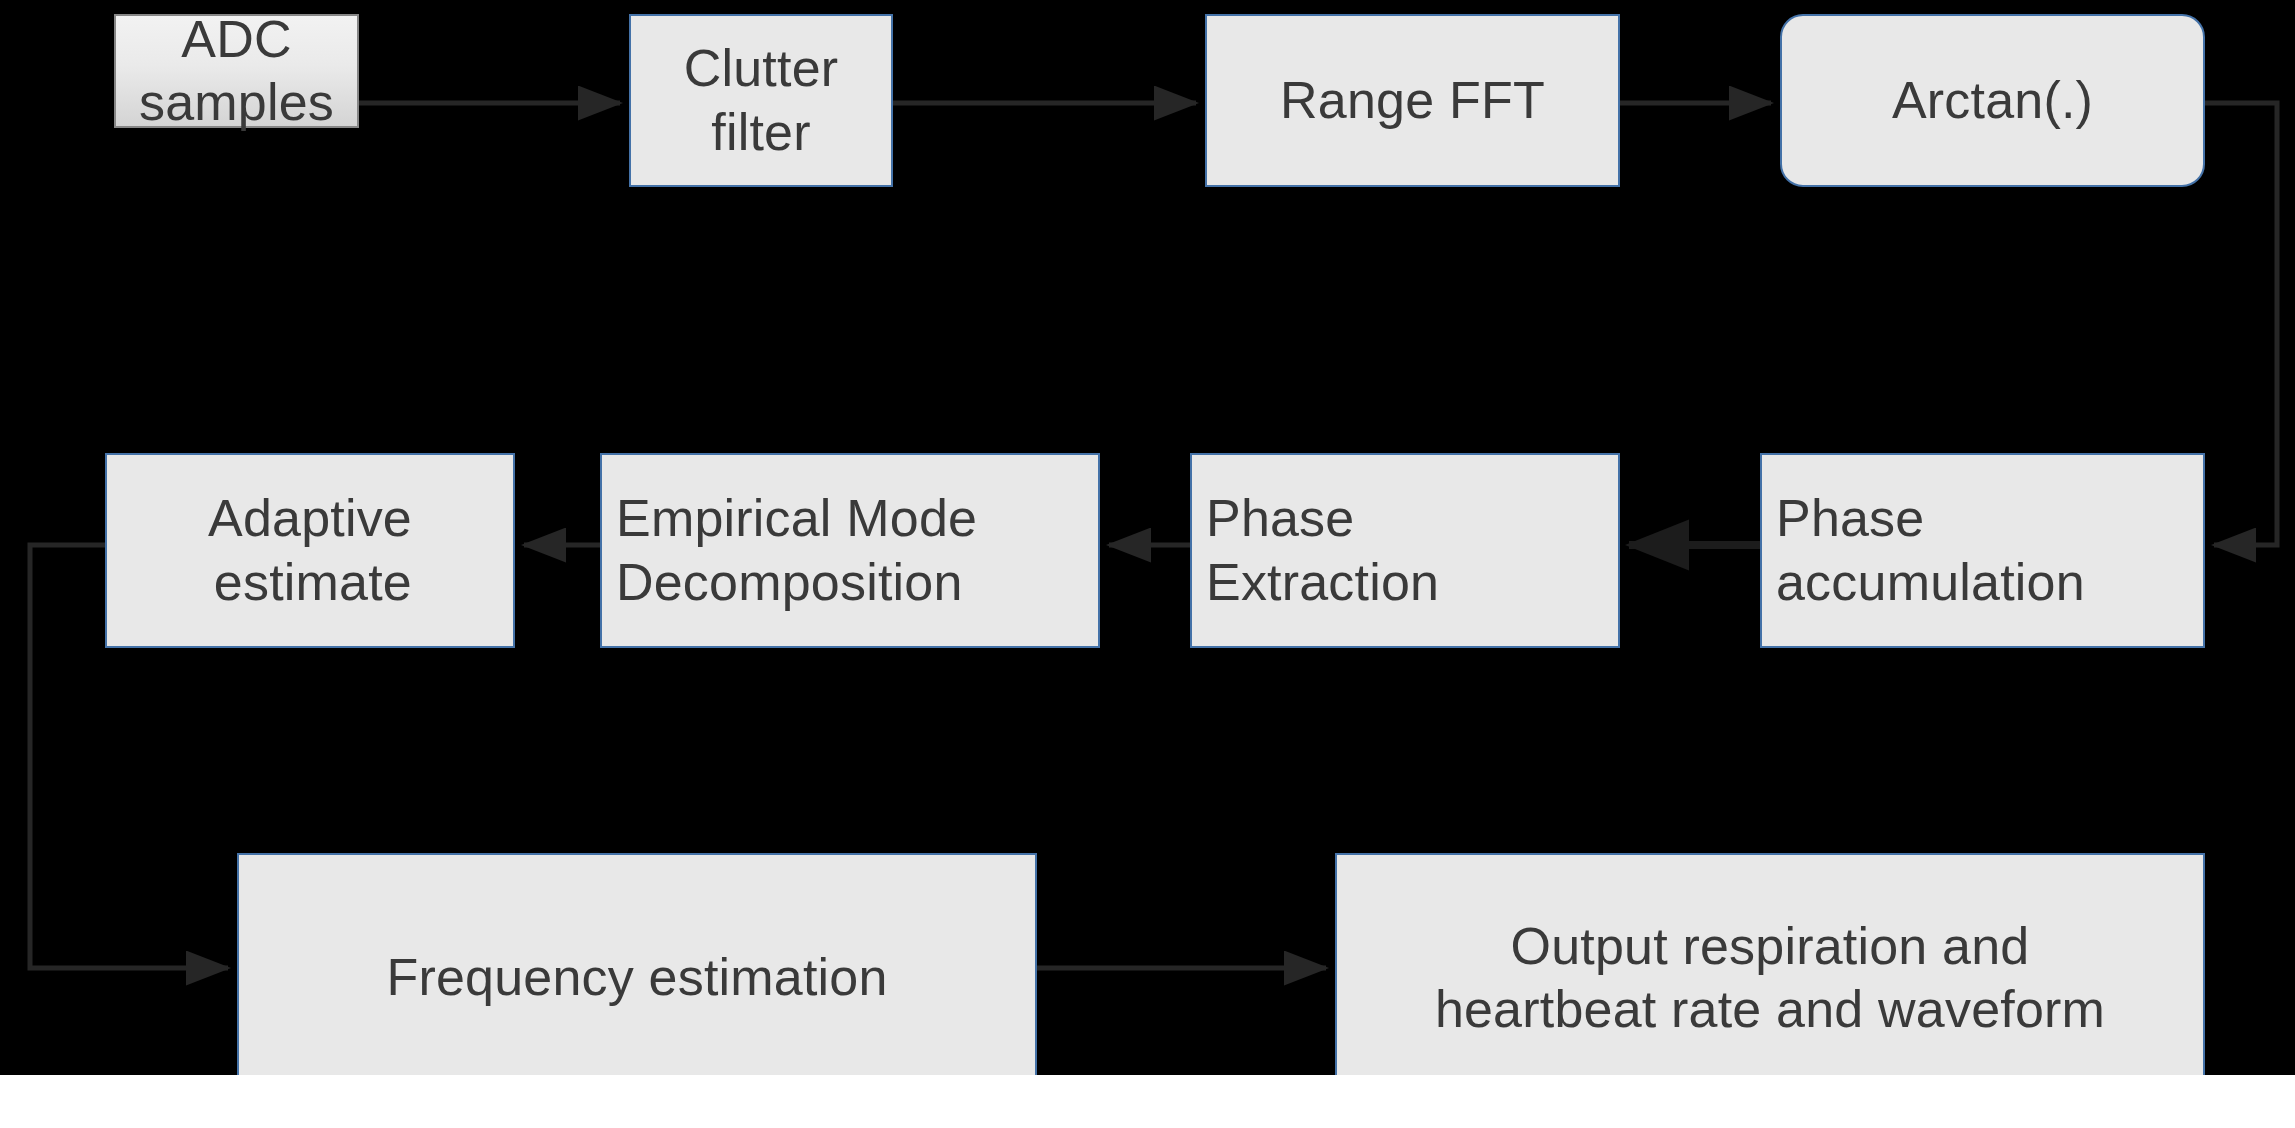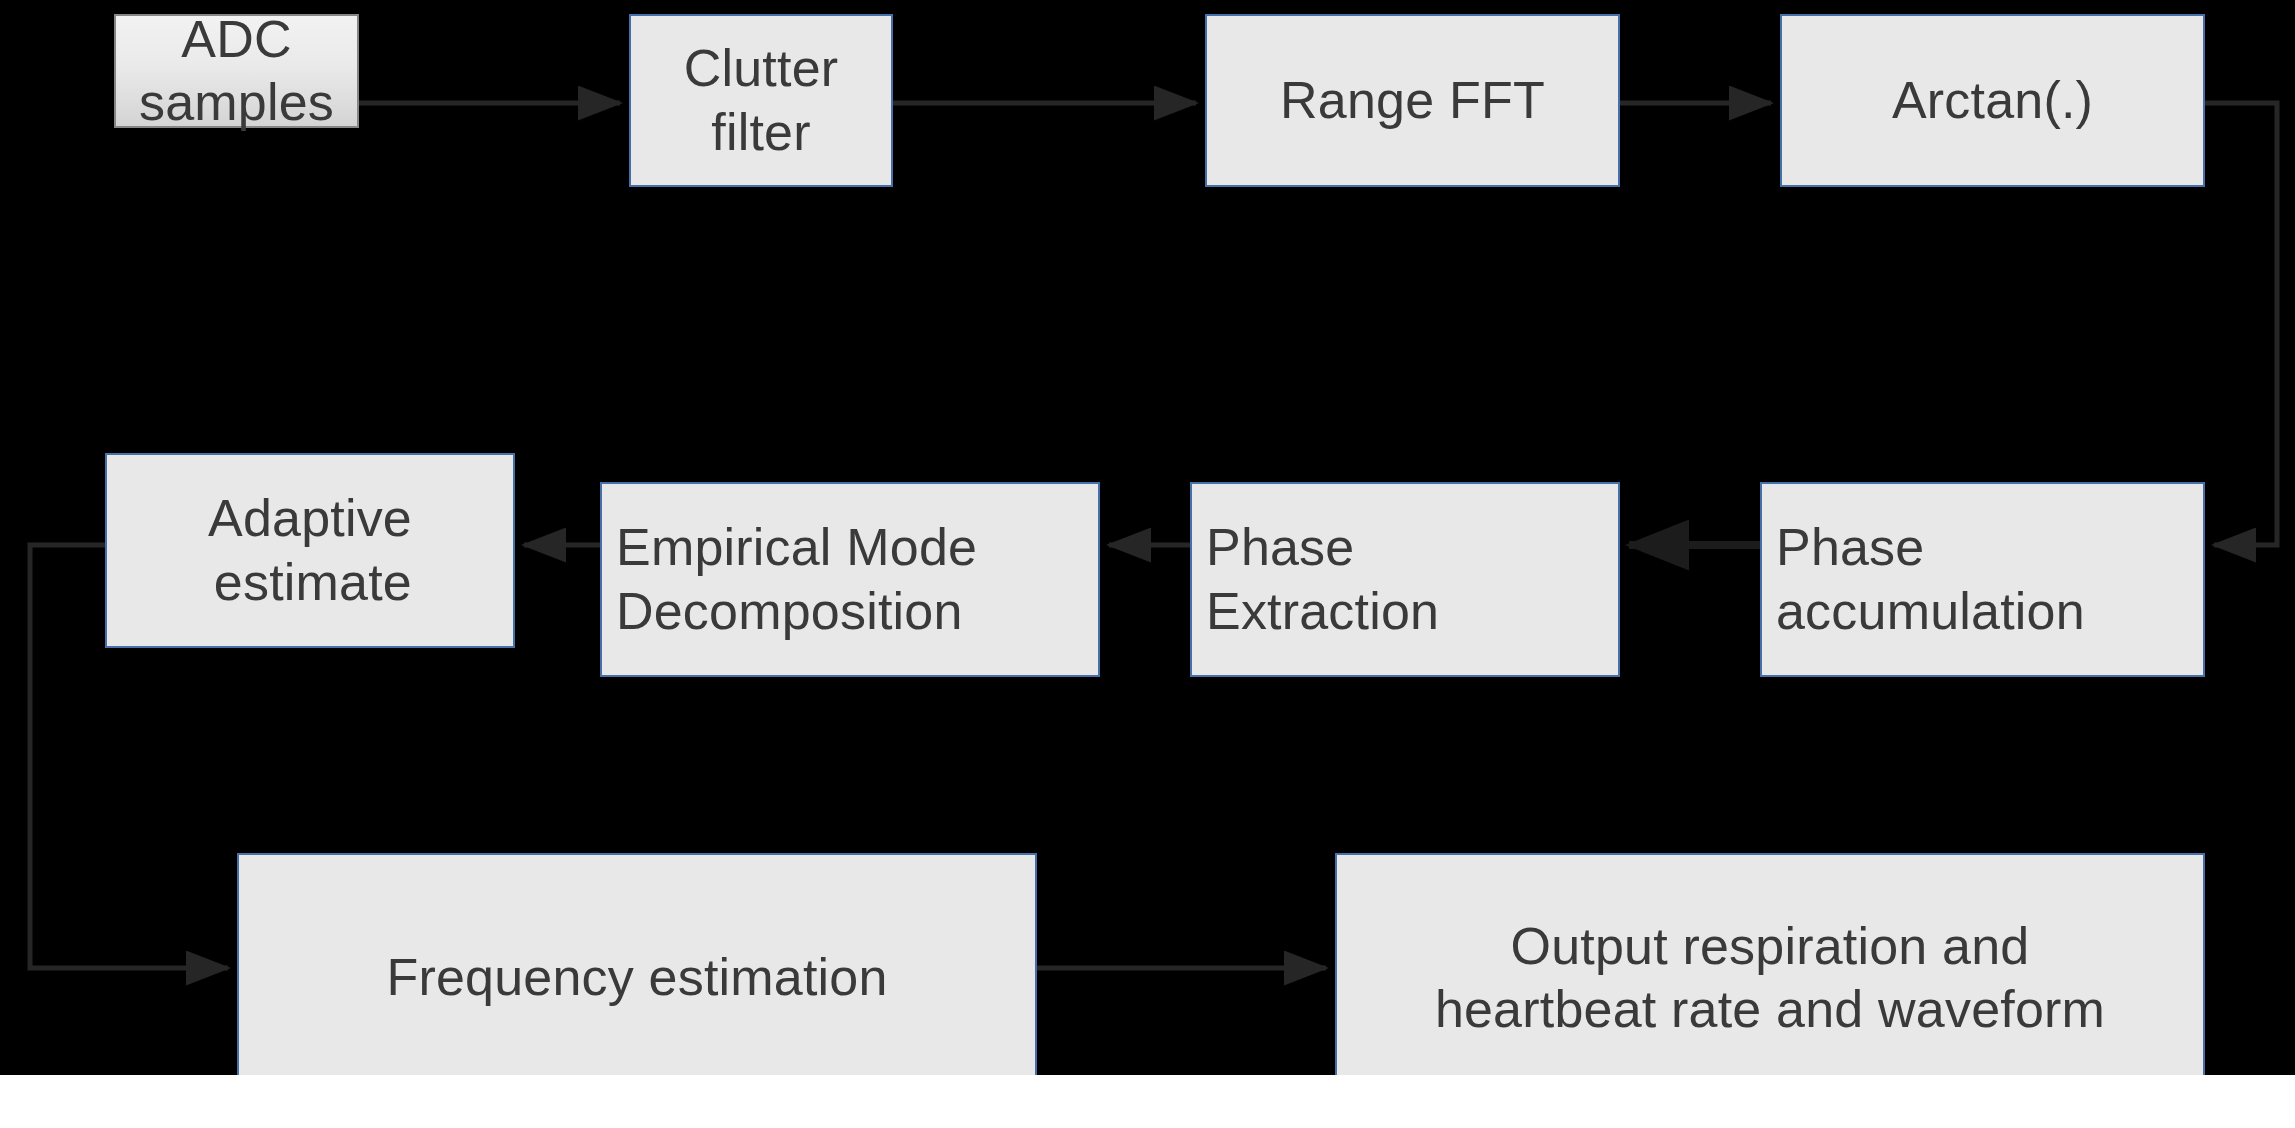--- a/index.html
+++ b/index.html
@@ -94,7 +94,7 @@
 
   <div class="node" style="left:1205px; top:14px; width:415px; height:173px;text-align:center;">Range FFT</div>
 
-  <div class="node" style="left:1780px; top:14px; width:425px; height:173px;">Arctan(.)</div>
+  <div class="node" style="left:1780px; top:14px; width:425px; height:173px;border-radius:23px;">Arctan(.)</div>
 
   <div class="node" style="left:105px; top:453px; width:410px; height:195px;text-align:right;">Adaptive
 estimate</div>

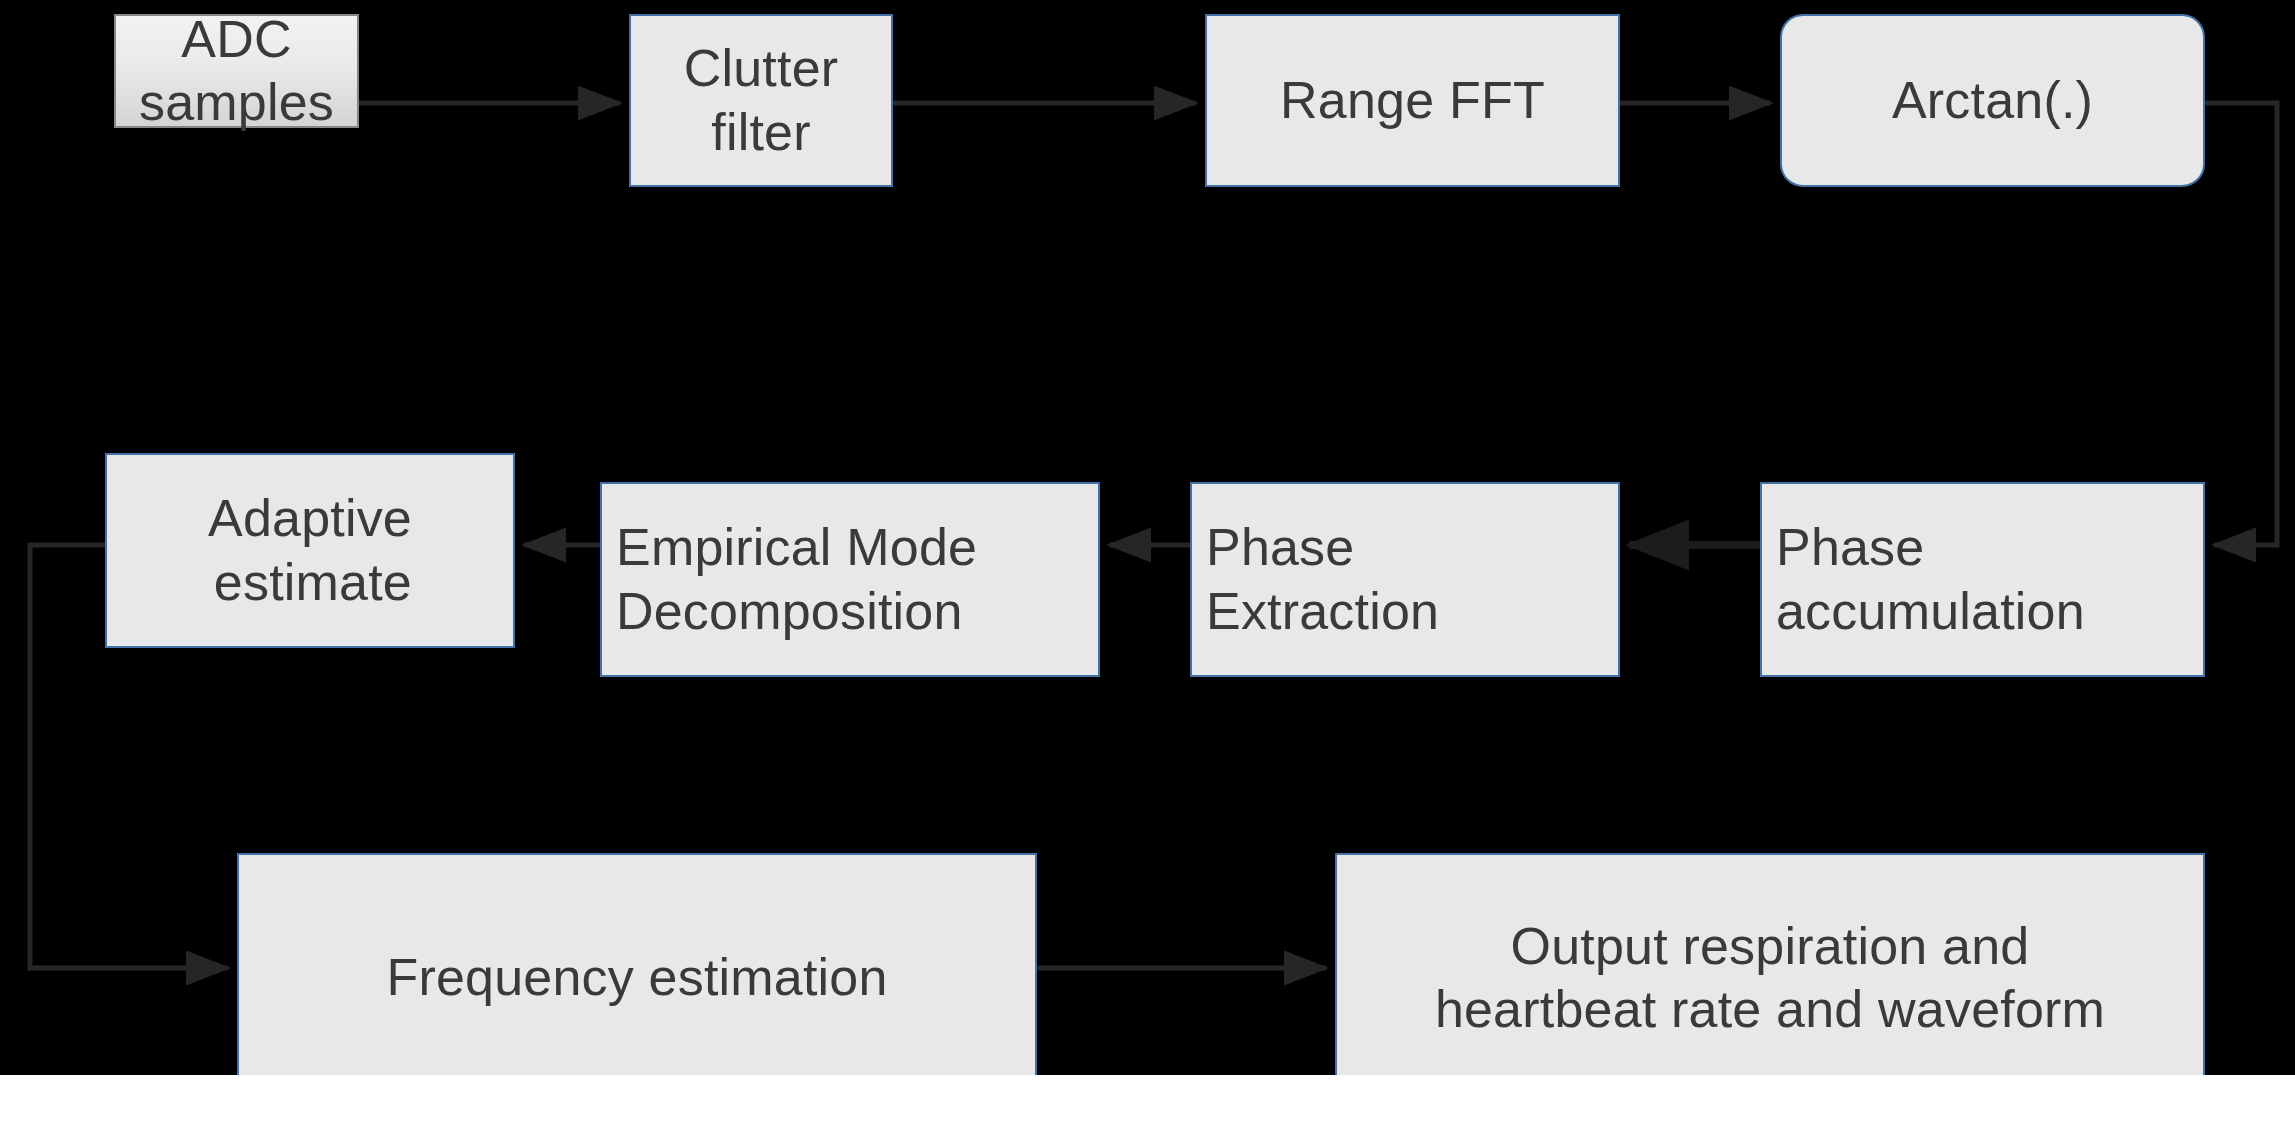--- a/index.html
+++ b/index.html
@@ -50,7 +50,6 @@
   .node.left-text {
     justify-content: flex-start;
     text-align: left;
-    margin-top: 29px;
   }
 </style>
 </head>

